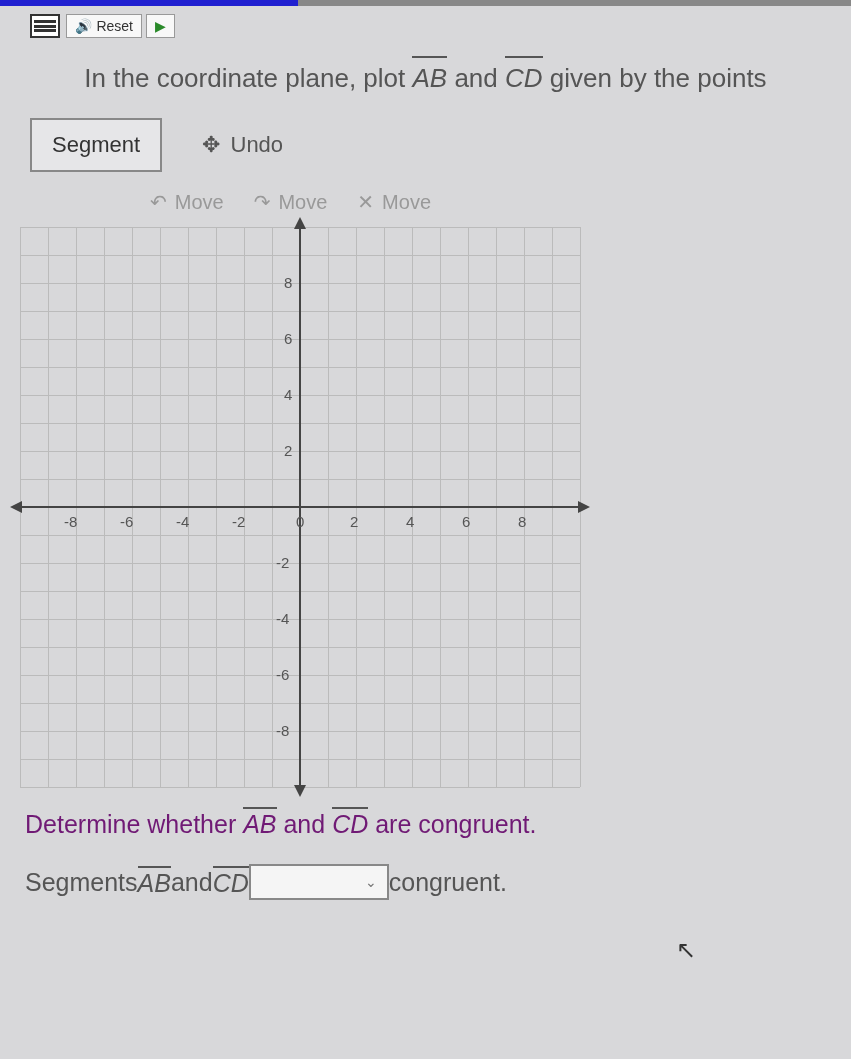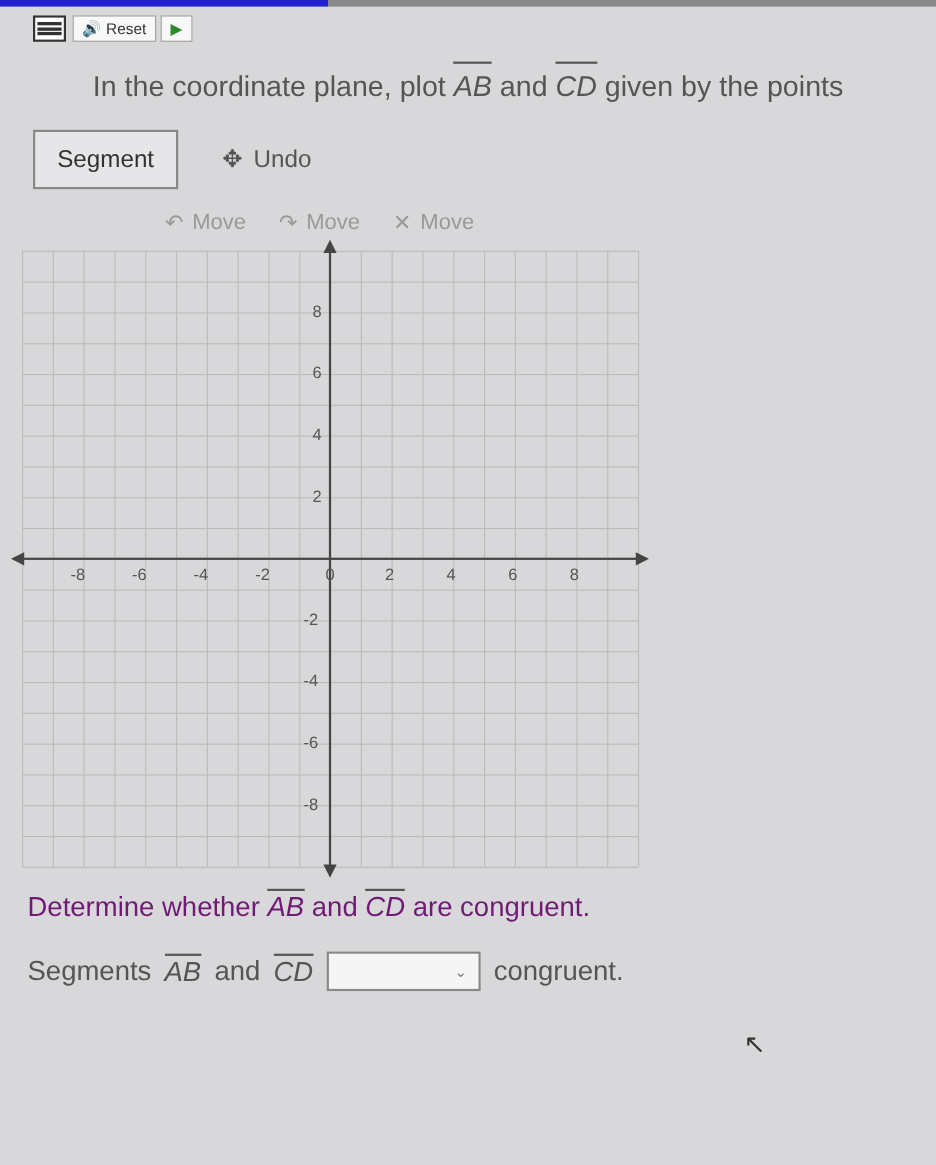--- a/index.html
+++ b/index.html
@@ -127,7 +127,6 @@
     color: #555;
     display: flex;
     align-items: center;
-    gap: 12px;
   }
   .dropdown {
     border: 2px solid #888;

